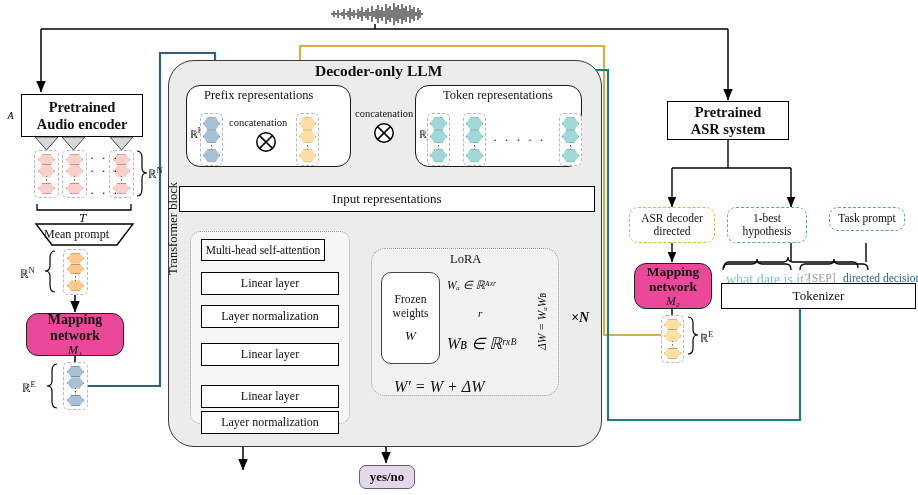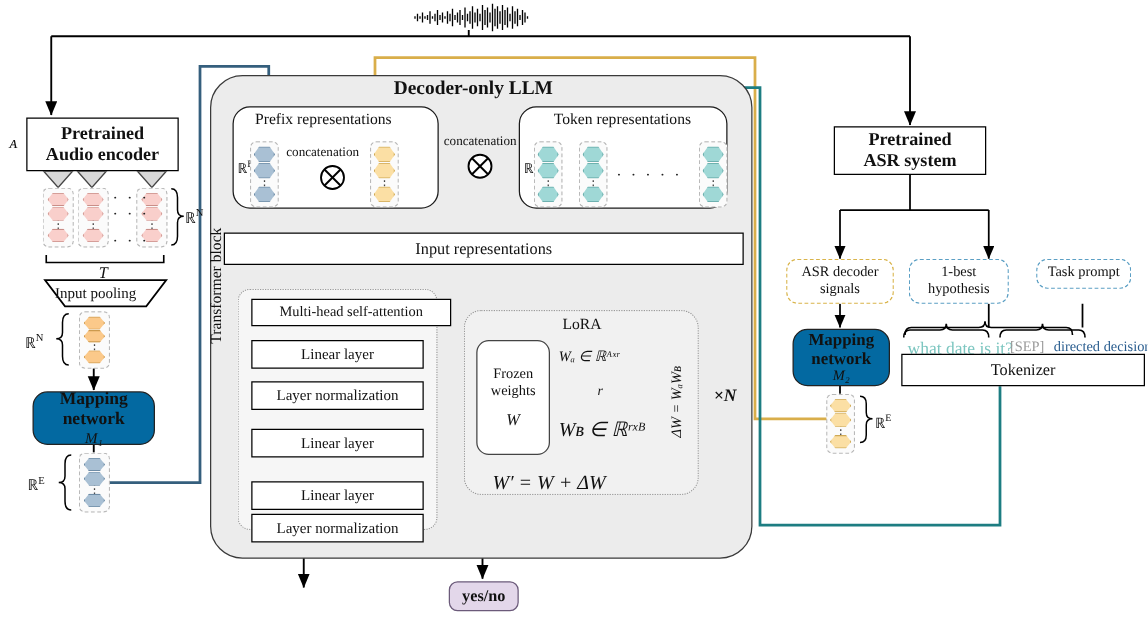--- a/index.html
+++ b/index.html
@@ -240,7 +240,7 @@
   </div>
   <div class="lbl ital" style="left:79px;top:210px;font-size:13px;">T</div>
 
-  <div class="lbl" style="left:44px;top:227px;font-size:12px;">Input pooling</div>
+  <div class="lbl" style="left:44px;top:227px;font-size:12px;">Mean prompt</div>
 
   <div class="hexcol" style="left:63px;top:249px;width:25px;height:46px;justify-content:space-between;padding:3px 0;">
     <div class="hex" style="background:#fbc98a;border:1px solid #cc9a4e;"></div>

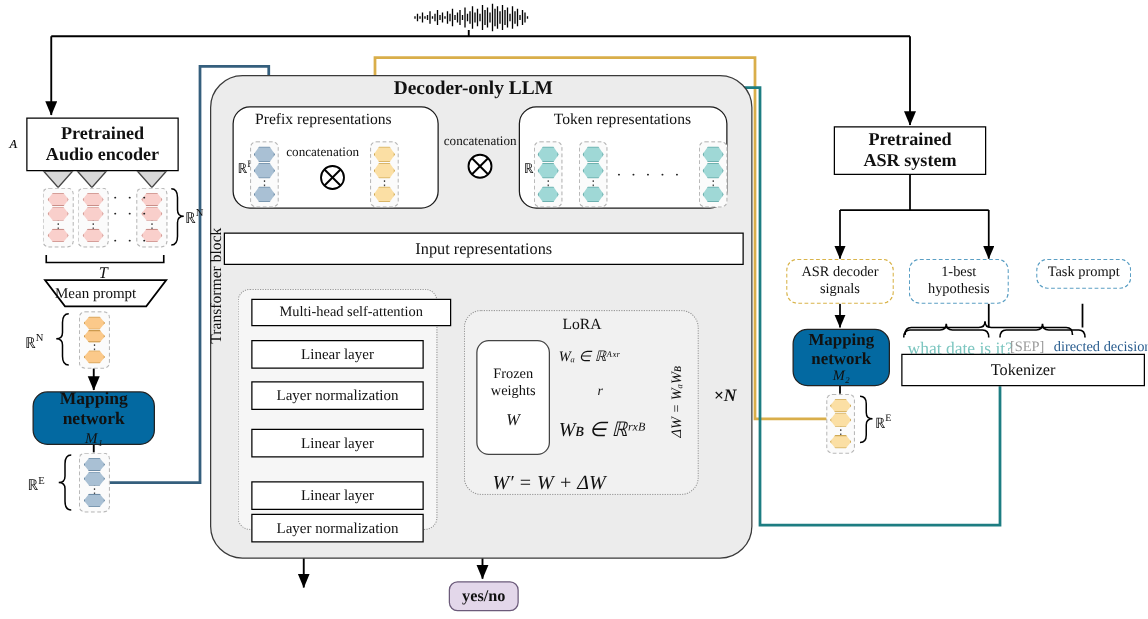--- a/index.html
+++ b/index.html
@@ -380,7 +380,7 @@
 
   <div class="dashedy" style="left:629px;top:207px;width:86px;height:36px;font-size:11.5px;flex-direction:column;">
     <span>ASR decoder</span>
-    <span>signals</span>
+    <span>directed</span>
   </div>
   <div class="dashedb" style="left:727px;top:207px;width:80px;height:36px;font-size:11.5px;flex-direction:column;">
     <span>1-best</span>

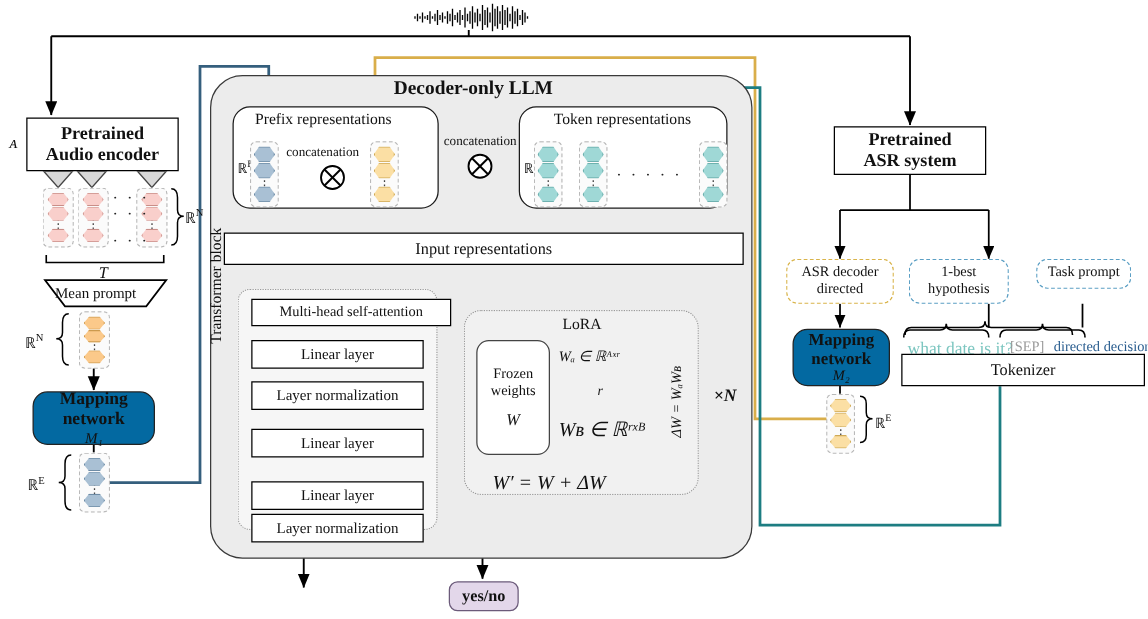--- a/index.html
+++ b/index.html
@@ -338,7 +338,7 @@
   <div class="innerdash" style="left:190px;top:231px;width:160px;height:193px;"></div>
   <div class="lbl" style="left:166px;top:275px;font-size:12.5px;transform:rotate(-90deg);transform-origin:left top;white-space:nowrap;">Transformer block</div>
 
-  <div class="boxthin" style="left:201px;top:239px;width:160px;height:22px;font-size:11.5px;">
+  <div class="boxthin" style="left:201px;top:239px;width:124px;height:22px;font-size:11.5px;">
     <span>Multi-head self-attention</span>
     </div>
   <div class="boxthin" style="left:201px;top:272px;width:138px;height:23px;font-size:12px;">

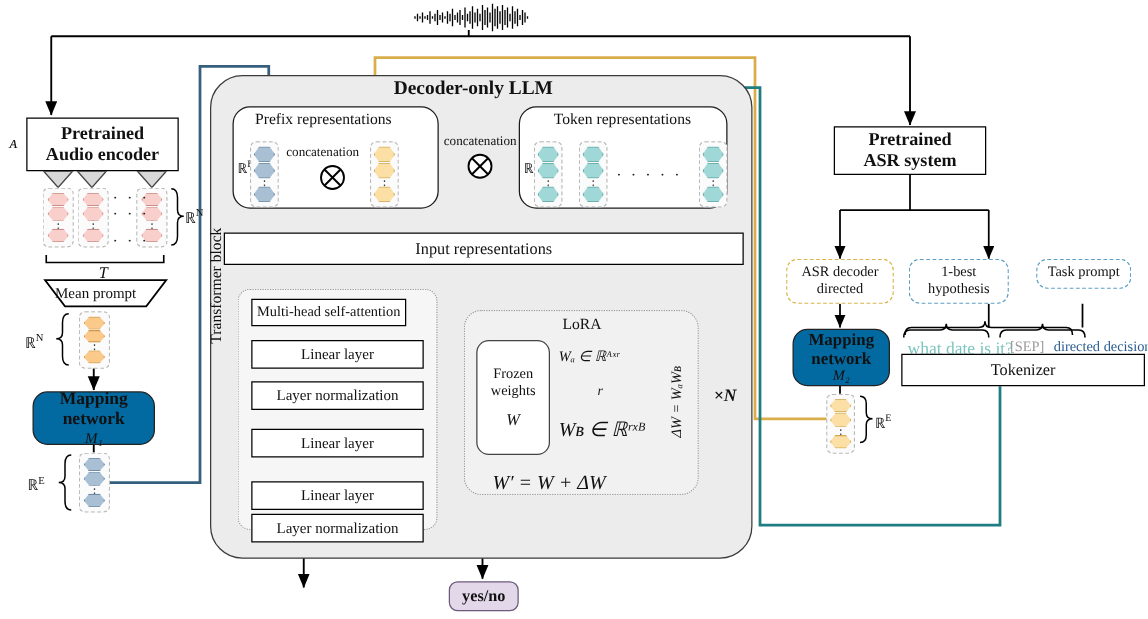--- a/index.html
+++ b/index.html
@@ -20,7 +20,7 @@
   .dashedb{position:absolute;box-sizing:border-box;border:1.6px dashed #5b9fc4;border-radius:9px;
        background:#fff;display:flex;align-items:center;justify-content:center;text-align:center;line-height:1.15;}
   .greybox{position:absolute;box-sizing:border-box;border:1.6px solid #222;border-radius:12px;
-       background:#0369a1;display:flex;align-items:center;justify-content:center;text-align:center;
+       background:#ec4899;display:flex;align-items:center;justify-content:center;text-align:center;
        font-weight:bold;line-height:1.15;}
   
   #llm{position:absolute;left:168px;top:60px;width:432px;height:385px;

